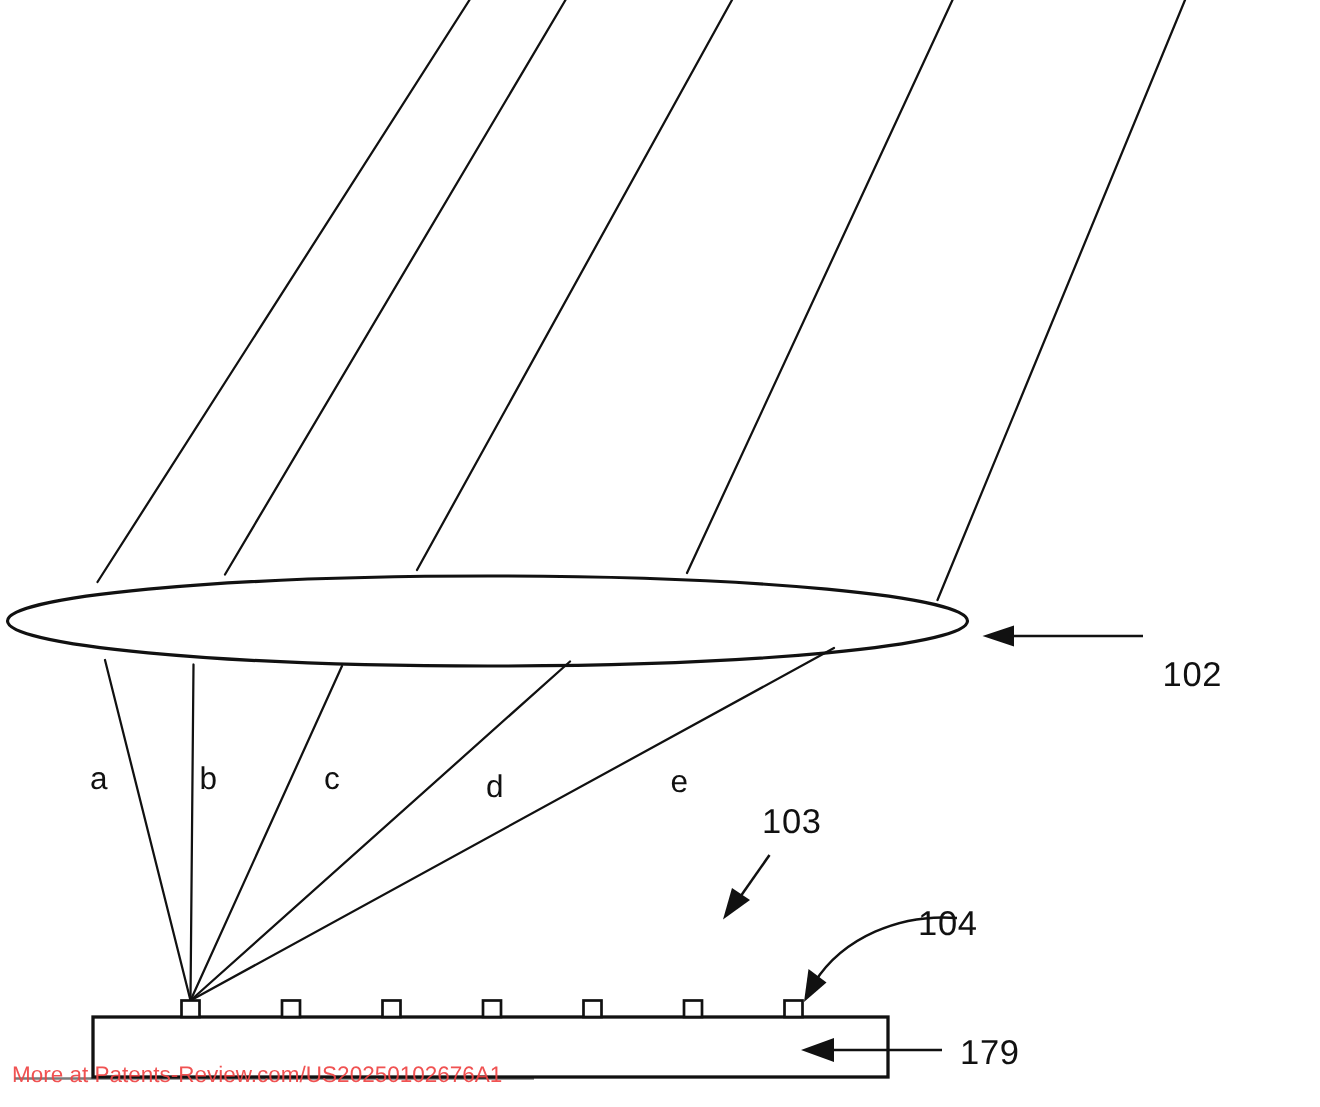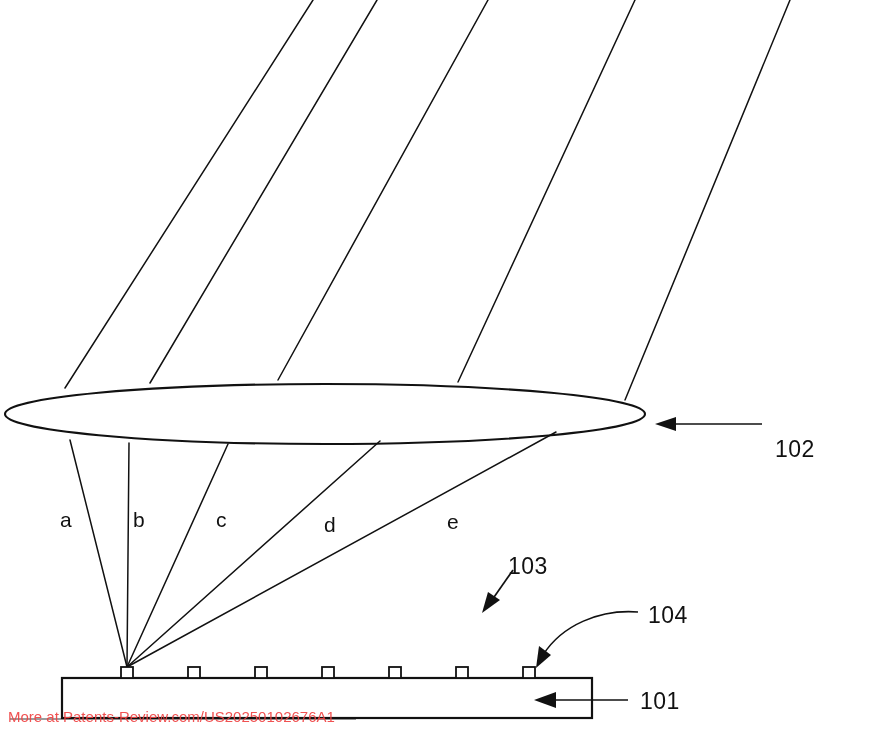--- a/index.html
+++ b/index.html
@@ -154,7 +154,7 @@
 
   <div class="fig-label ref-label" style="left:640px; top:688px;">101</div>
   <div class="fig-label ref-label" style="left:775px; top:436px;">102</div>
-  <div class="fig-label ref-label" style="left:508px; top:553px;">103</div>
+  <div class="fig-label ref-label" style="left:508px; top:534px;">103</div>
   <div class="fig-label ref-label" style="left:648px; top:602px;">104</div>
 
   <div class="watermark">More at Patents-Review.com/US20250102676A1</div>

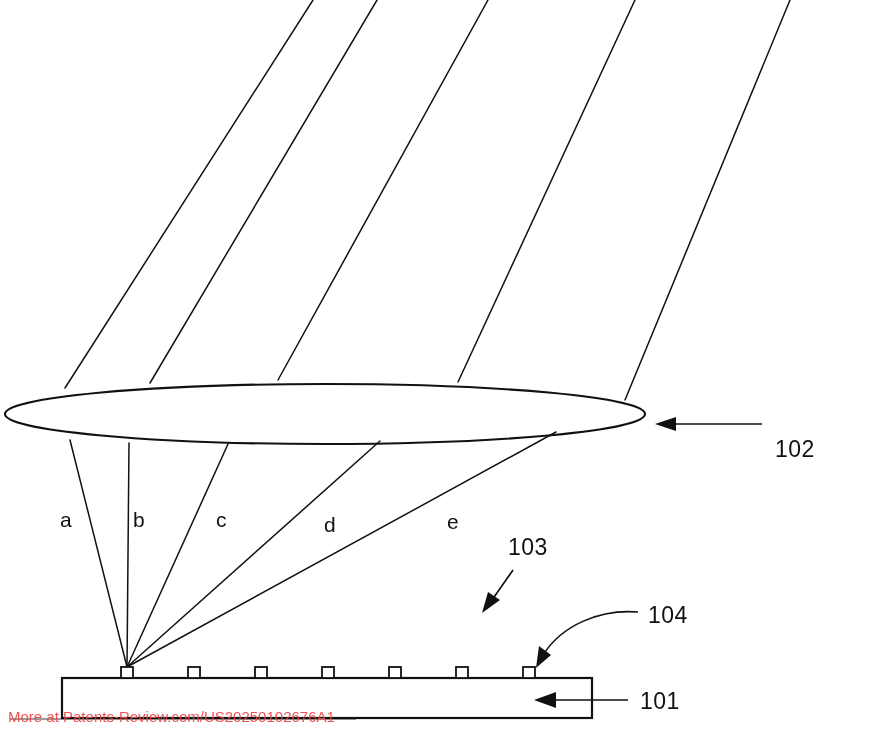--- a/index.html
+++ b/index.html
@@ -155,7 +155,7 @@
   <div class="fig-label ref-label" style="left:640px; top:688px;">101</div>
   <div class="fig-label ref-label" style="left:775px; top:436px;">102</div>
   <div class="fig-label ref-label" style="left:508px; top:534px;">103</div>
-  <div class="fig-label ref-label" style="left:648px; top:602px;">104</div>
+  <div class="fig-label ref-label" style="left:612px; top:602px;">104</div>
 
   <div class="watermark">More at Patents-Review.com/US20250102676A1</div>
 

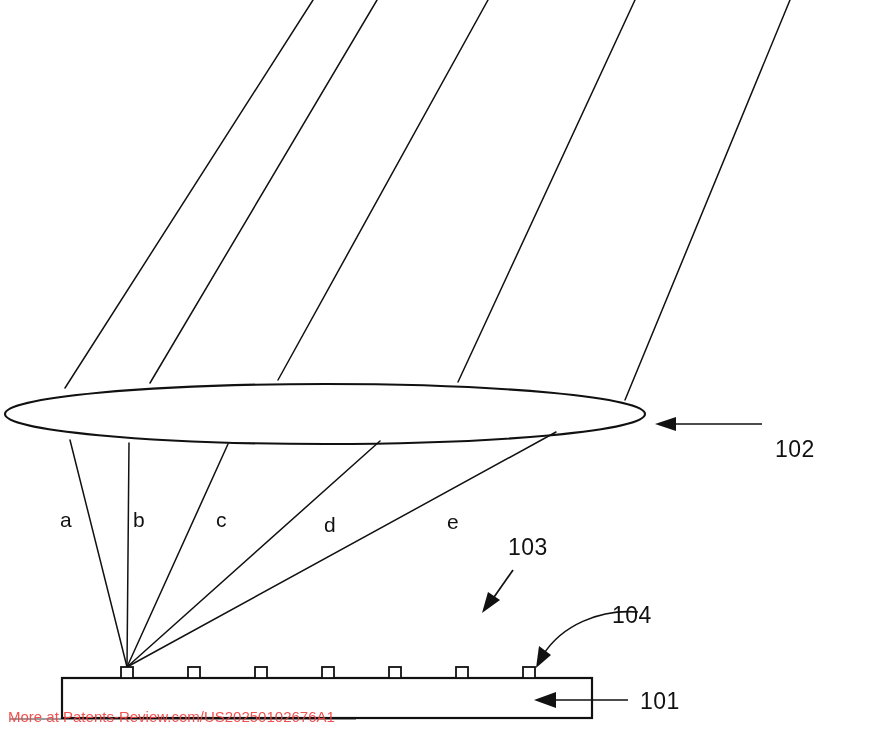--- a/index.html
+++ b/index.html
@@ -152,7 +152,7 @@
   <div class="fig-label ray-label" style="left:324px; top:513px;">d</div>
   <div class="fig-label ray-label" style="left:447px; top:510px;">e</div>
 
-  <div class="fig-label ref-label" style="left:640px; top:688px;">101</div>
+  <div class="fig-label ref-label" style="left:640px; top:688px;">179</div>
   <div class="fig-label ref-label" style="left:775px; top:436px;">102</div>
   <div class="fig-label ref-label" style="left:508px; top:534px;">103</div>
   <div class="fig-label ref-label" style="left:612px; top:602px;">104</div>

